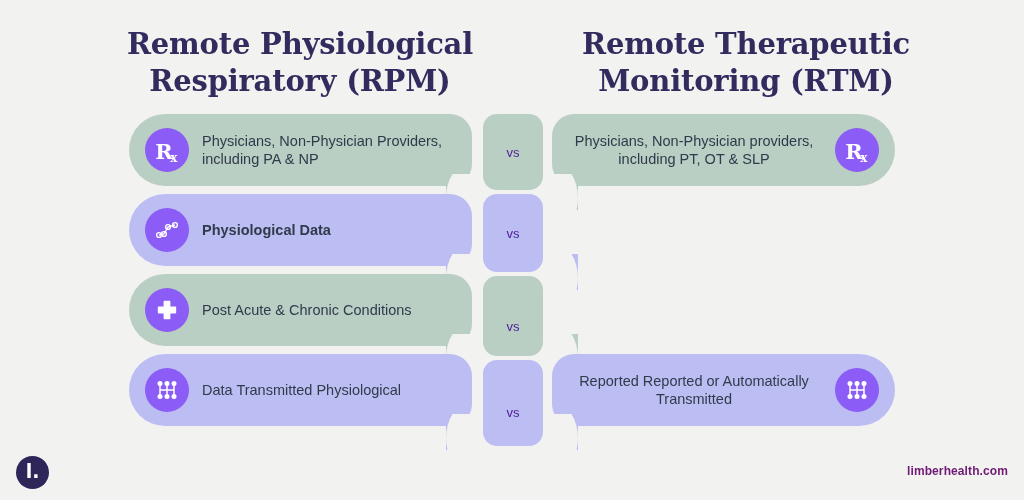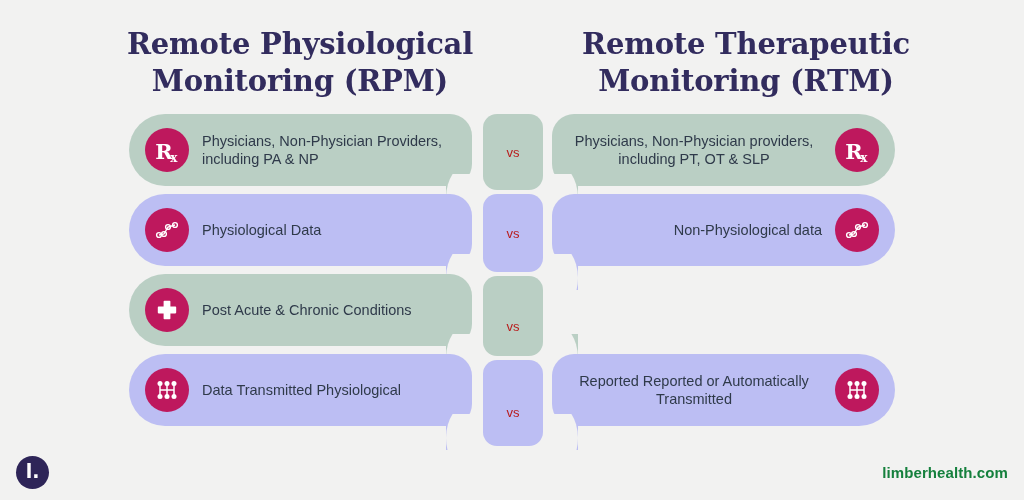--- a/index.html
+++ b/index.html
@@ -211,7 +211,7 @@
 
 <div class="canvas">
 
-  <div class="col-title left">Remote Physiological Monitoring (RPM)</div>
+  <div class="col-title left">Remote Physiological Respiratory (RPM)</div>
 
   <div class="col-title right">Remote Therapeutic Monitoring (RTM)</div>
 

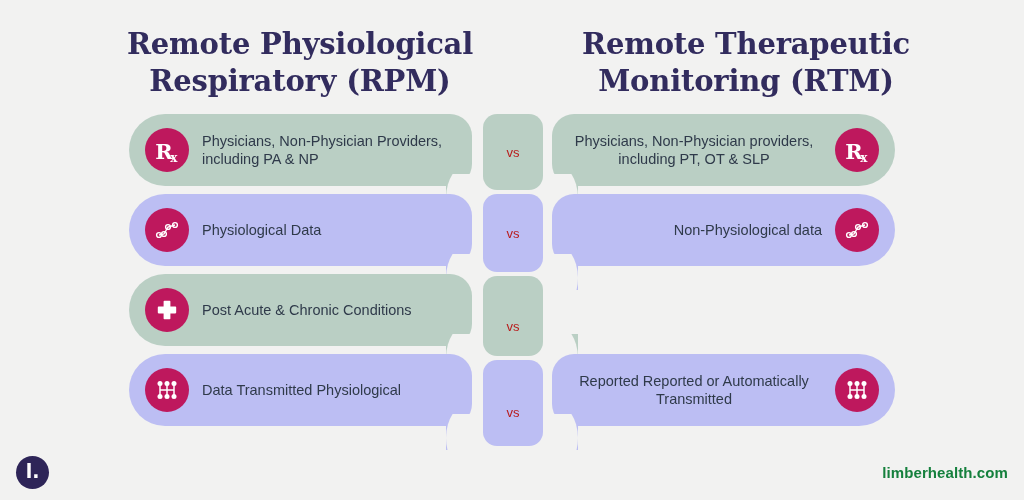--- a/index.html
+++ b/index.html
@@ -118,7 +118,7 @@
     width: 44px;
     height: 44px;
     border-radius: 50%;
-    background: #be185d;
+    background: #8b5cf6;
     display: flex;
     align-items: center;
     justify-content: center;

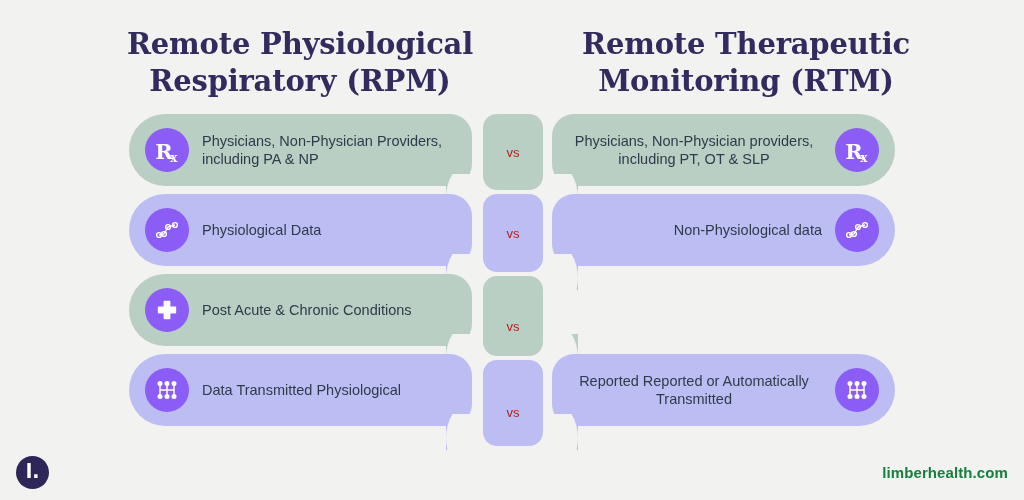--- a/index.html
+++ b/index.html
@@ -162,7 +162,7 @@
     display: flex;
     justify-content: center;
     font-size: 13px;
-    color: #b91c1c;
+    color: #4c1d95;
     font-family: "Liberation Sans", sans-serif;
   }
   .vs-box span { display: block; }

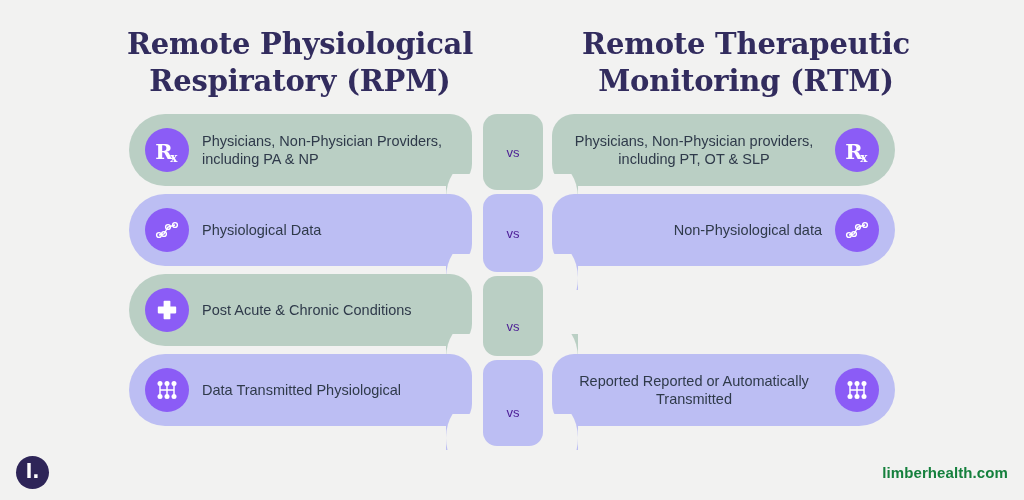--- a/index.html
+++ b/index.html
@@ -55,7 +55,7 @@
     height: 80px;
   }
   .row.r0 { top: 0px; }
-  .row.r1 { top: 80px; }
+  .row.r1 { top: 80px; font-weight: bold; }
   .row.r2 { top: 160px; }
   .row.r3 { top: 240px; }
 

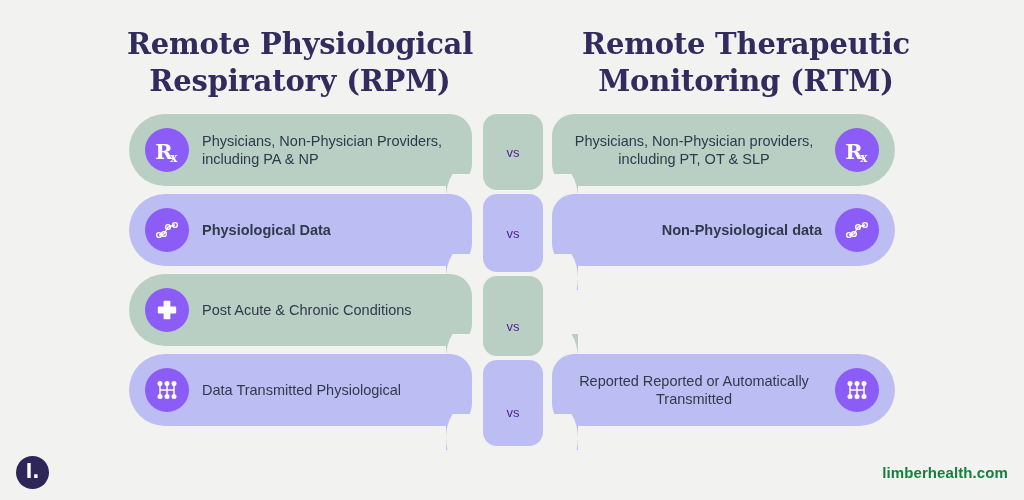--- a/index.html
+++ b/index.html
@@ -250,18 +250,6 @@
       </div>
       <div class="tail left purple"></div>
 
-      <div class="pill right purple">
-        <div class="pill-text">Non-Physiological data</div>
-        <div class="icon-circle">
-          <svg width="26" height="26" viewBox="0 0 26 26">
-            <polyline points="5,18 10,17 14,10 21,8" fill="none" stroke="#FFFFFF" stroke-width="1.4"></polyline>
-            <circle cx="5" cy="18" r="2.4" fill="none" stroke="#FFFFFF" stroke-width="1.4"></circle>
-            <circle cx="10" cy="17" r="2.4" fill="none" stroke="#FFFFFF" stroke-width="1.4"></circle>
-            <circle cx="14" cy="10" r="2.4" fill="none" stroke="#FFFFFF" stroke-width="1.4"></circle>
-            <circle cx="21" cy="8" r="2.4" fill="none" stroke="#FFFFFF" stroke-width="1.4"></circle>
-          </svg>
-        </div>
-      </div>
       <div class="tail right purple"></div>
     </div>
 

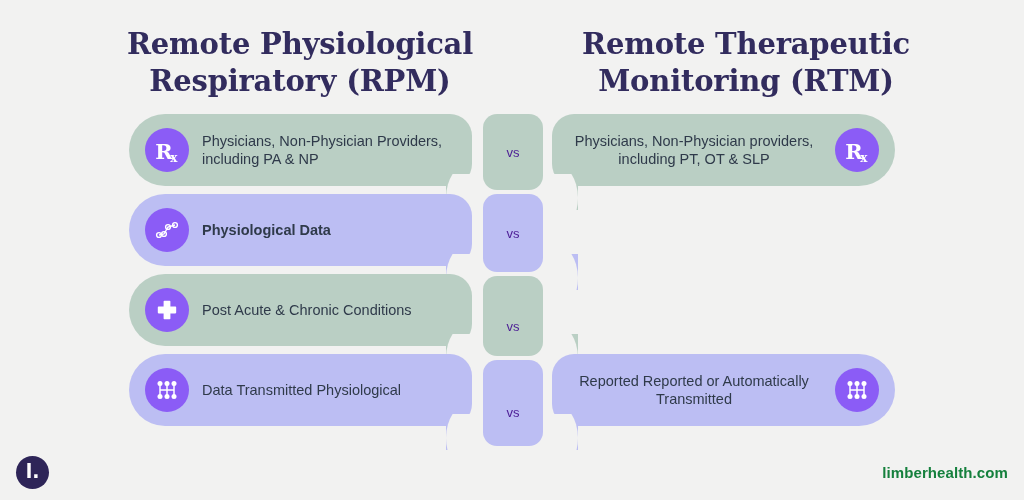--- a/index.html
+++ b/index.html
@@ -199,9 +199,9 @@
     position: absolute;
     right: 16px;
     top: 464px;
-    font-size: 15px;
+    font-size: 12px;
     font-weight: bold;
-    color: #15803d;
+    color: #701a75;
     letter-spacing: 0.1px;
     font-family: "Liberation Sans", sans-serif;
   }

